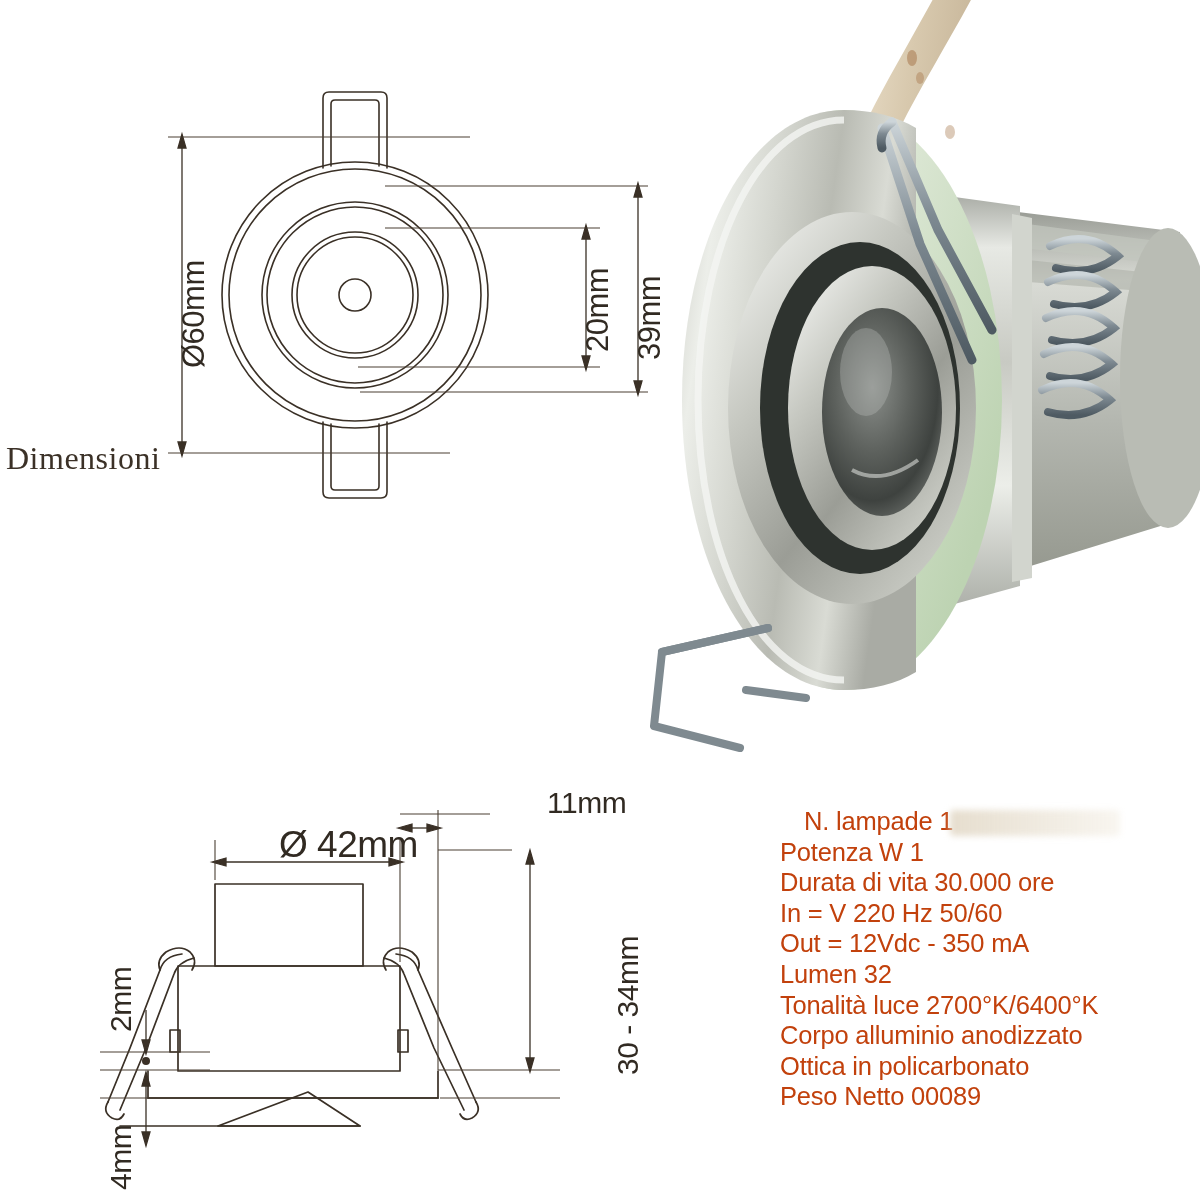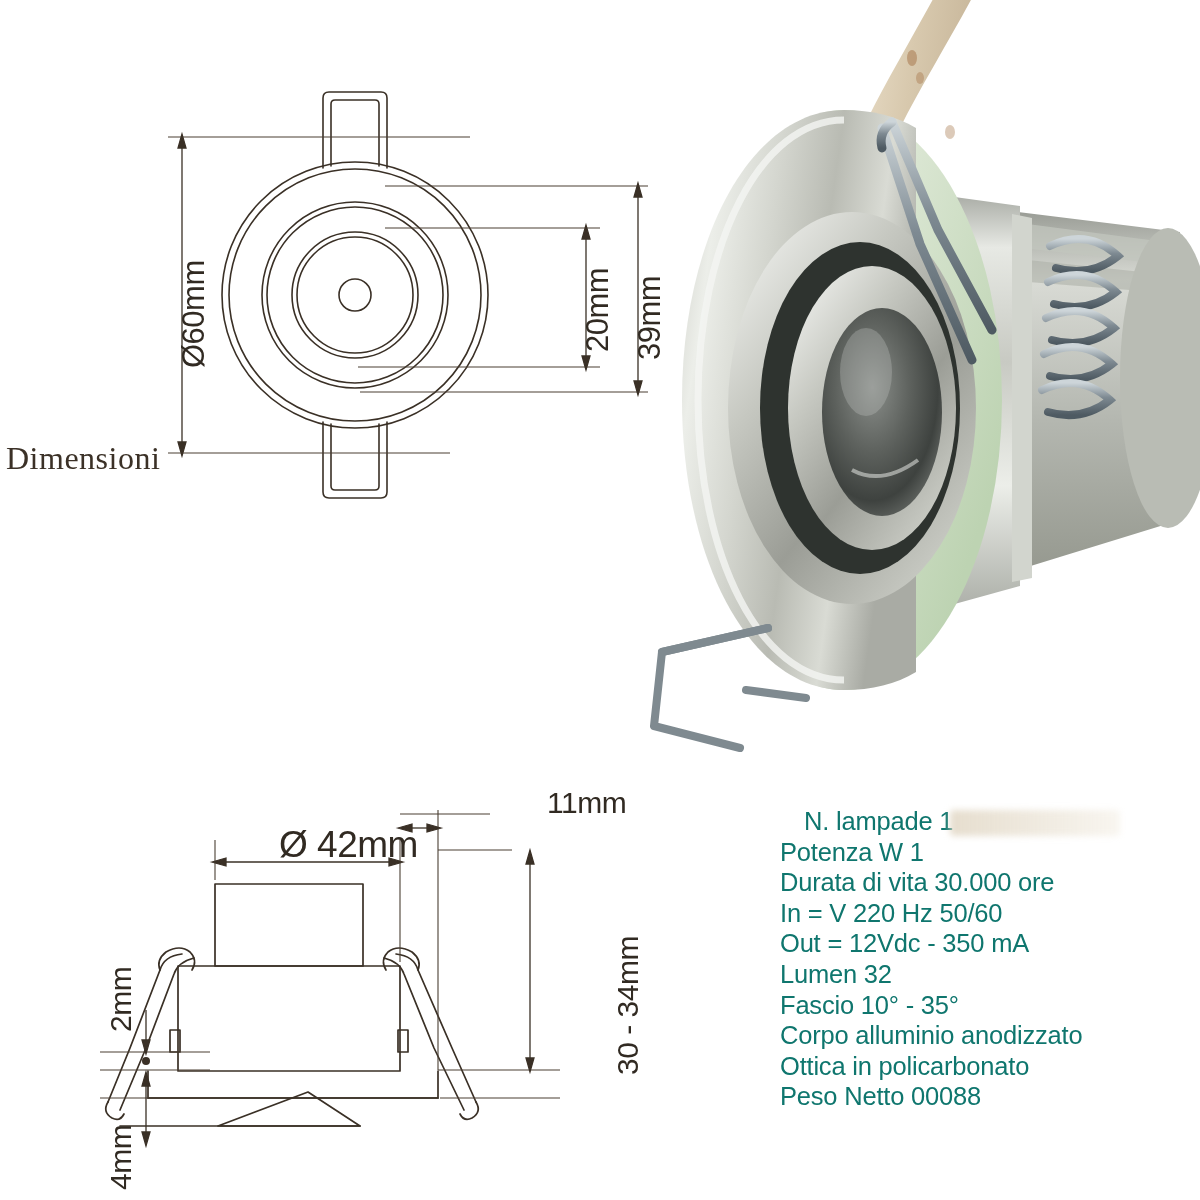--- a/index.html
+++ b/index.html
@@ -56,7 +56,7 @@
     left: 780px;
     top: 806px;
     width: 420px;
-    color: #0f766e;
+    color: #c2410c;
     font-family: "Liberation Sans", sans-serif;
     font-size: 25.5px;
     line-height: 30.6px;

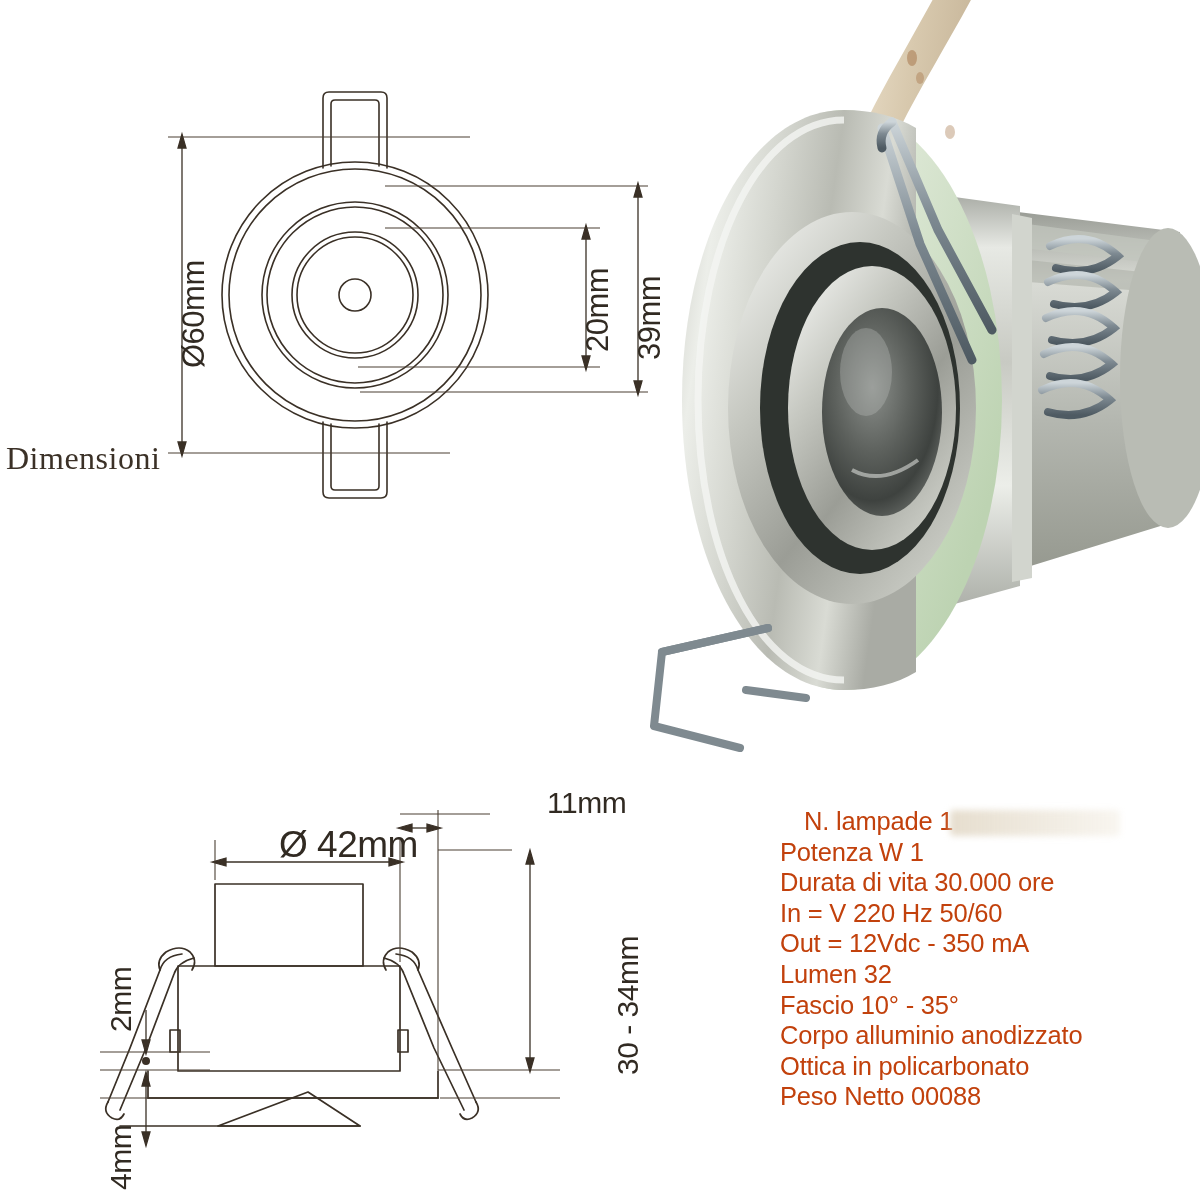--- a/index.html
+++ b/index.html
@@ -330,6 +330,7 @@
     <span class="spec-line">In = V 220  Hz 50/60</span>
     <span class="spec-line">Out = 12Vdc - 350 mA</span>
     <span class="spec-line">Lumen 32</span>
+    <span class="spec-line">Tonalità luce 2700°K/6400°K</span>
     <span class="spec-line">Fascio 10° - 35°</span>
     <span class="spec-line">Corpo alluminio anodizzato</span>
     <span class="spec-line">Ottica in policarbonato</span>

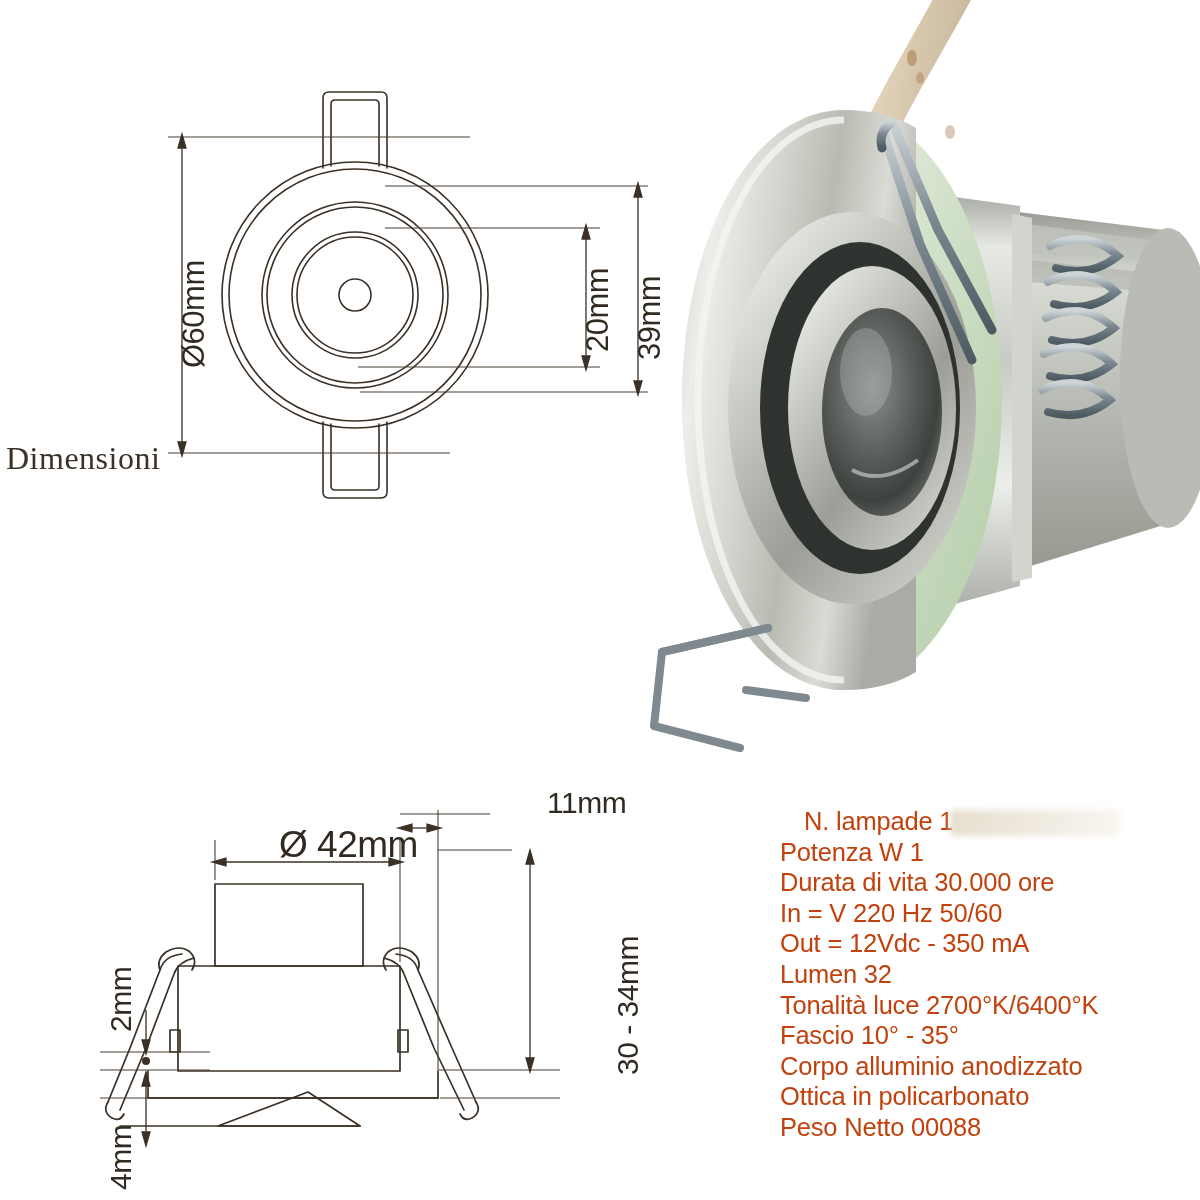--- a/index.html
+++ b/index.html
@@ -331,7 +331,6 @@
     <span class="spec-line">Out = 12Vdc - 350 mA</span>
     <span class="spec-line">Lumen 32</span>
     <span class="spec-line">Tonalità luce 2700°K/6400°K</span>
-    <span class="spec-line">Fascio 10° - 35°</span>
     <span class="spec-line">Corpo alluminio anodizzato</span>
     <span class="spec-line">Ottica in policarbonato</span>
     <span class="spec-line">Peso Netto   00088</span>

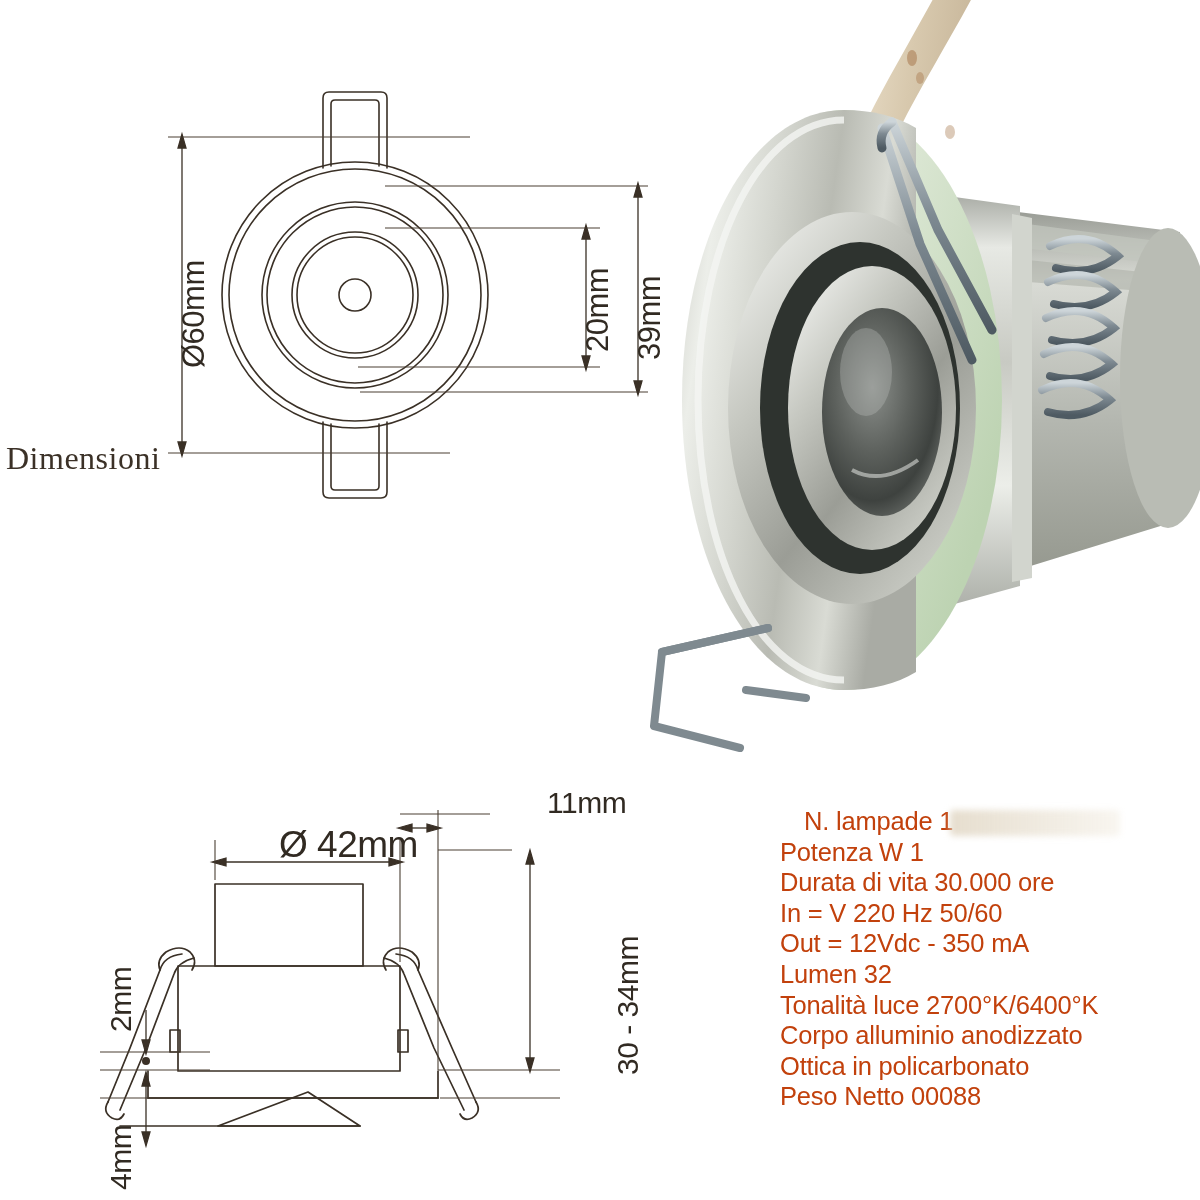--- a/index.html
+++ b/index.html
@@ -333,7 +333,7 @@
     <span class="spec-line">Tonalità luce 2700°K/6400°K</span>
     <span class="spec-line">Corpo alluminio anodizzato</span>
     <span class="spec-line">Ottica in policarbonato</span>
-    <span class="spec-line">Peso Netto   00088</span>
+    <span class="spec-line">Peso Netto   00089</span>
   </div>
 
 </div>

